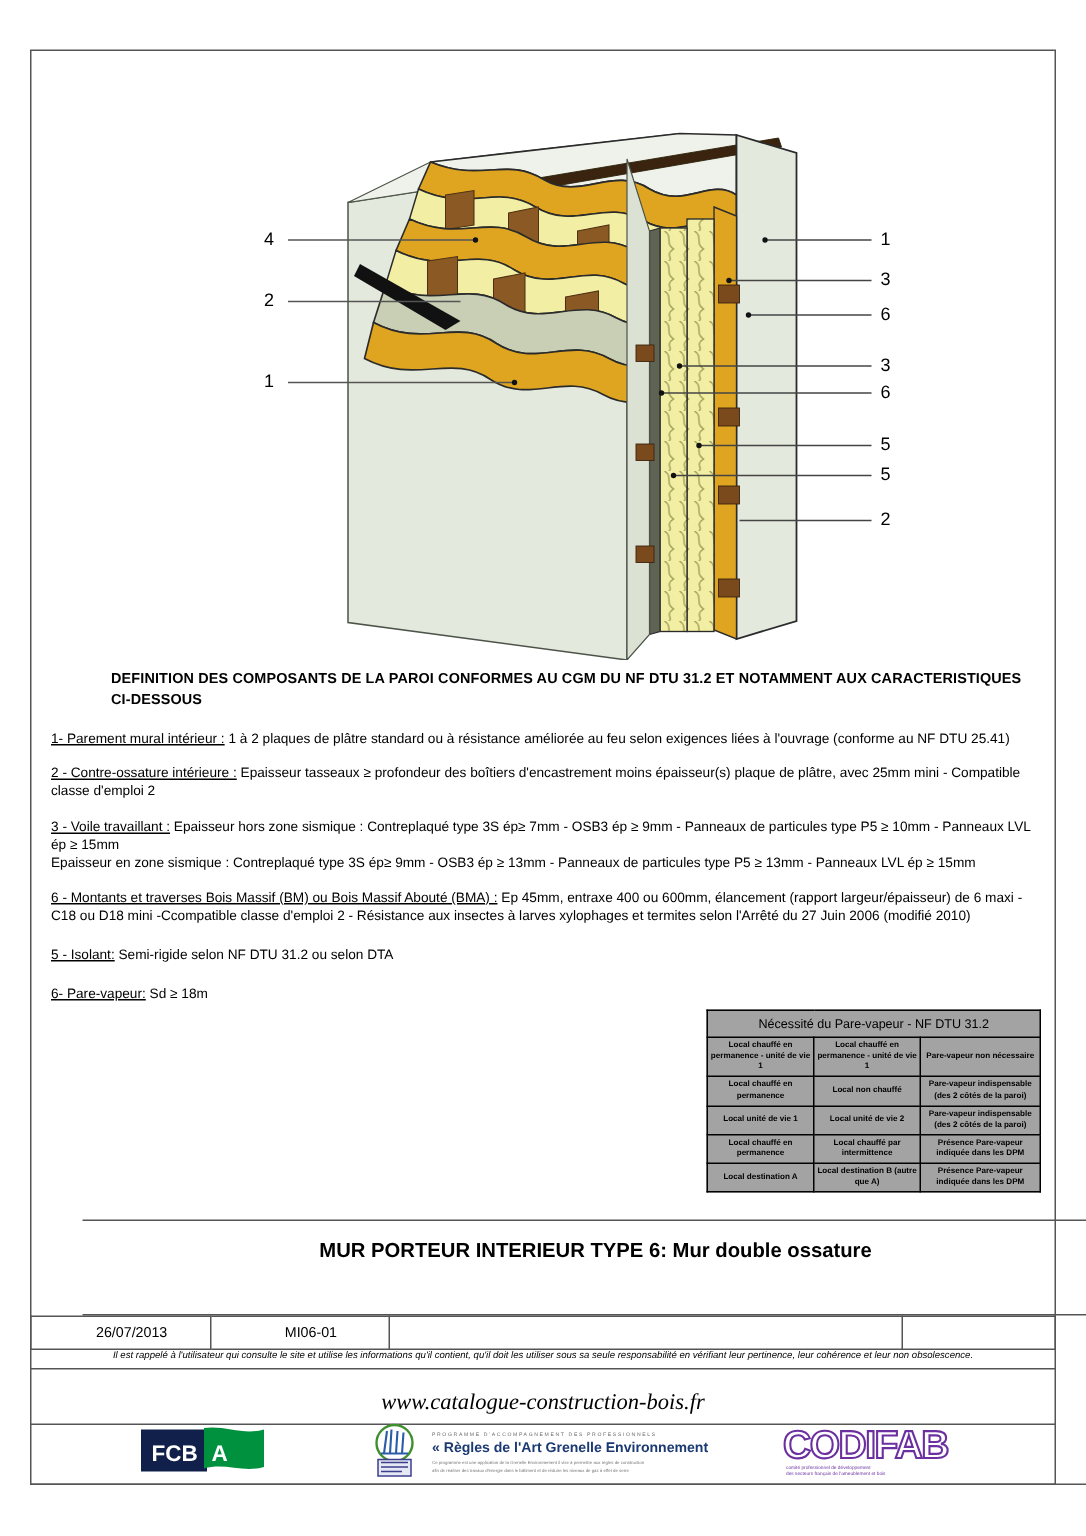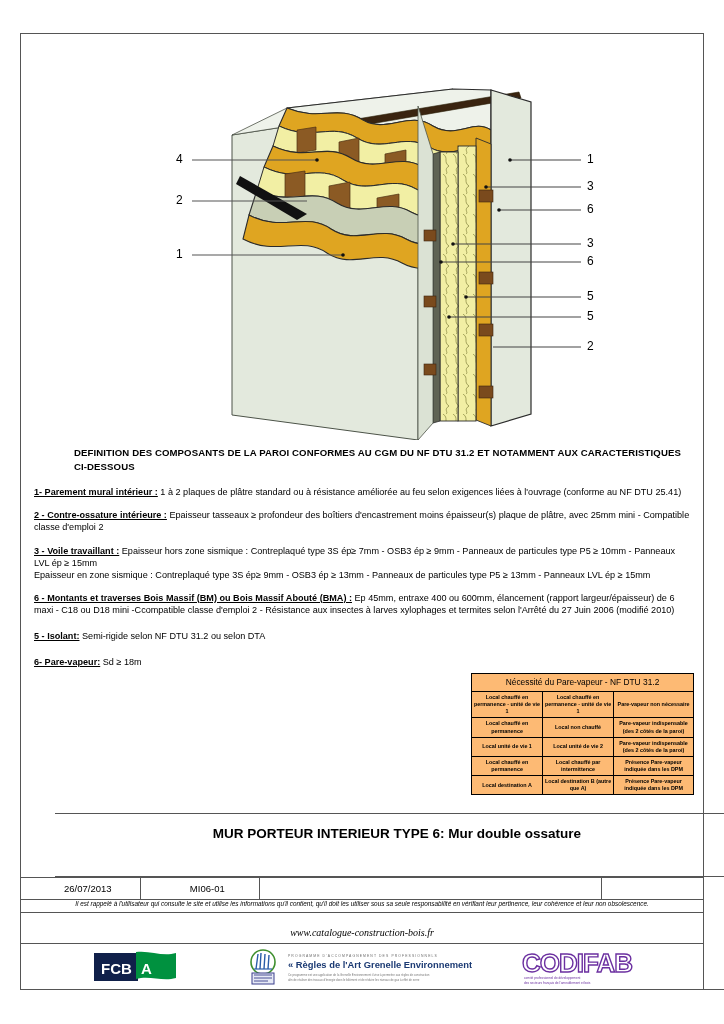--- a/index.html
+++ b/index.html
@@ -64,7 +64,7 @@
     margin-bottom: 11px;
   }
   .def-lead {
-    font-weight: bold;
+    font-weight: normal;
     text-decoration: underline;
   }
   .def-sub {

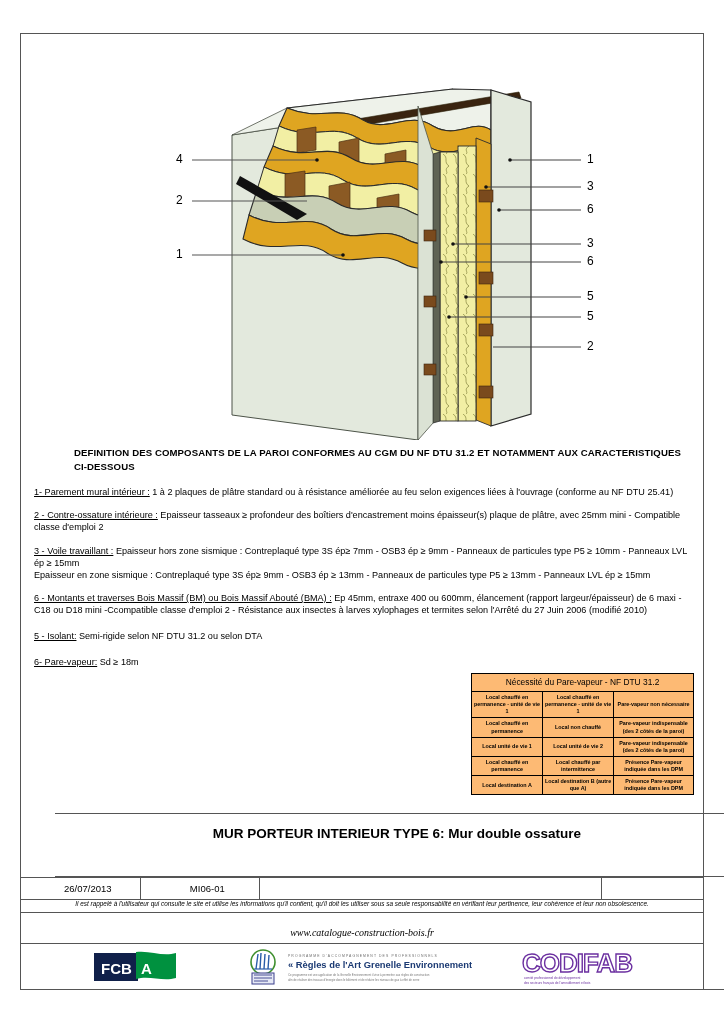--- a/index.html
+++ b/index.html
@@ -80,7 +80,7 @@
     width: 223px;
     border-collapse: collapse;
     border: 1.4px solid #000;
-    background: #fdba74;
+    background: #a3a3a3;
   }
   #pv-table td {
     border: 1px solid #000;

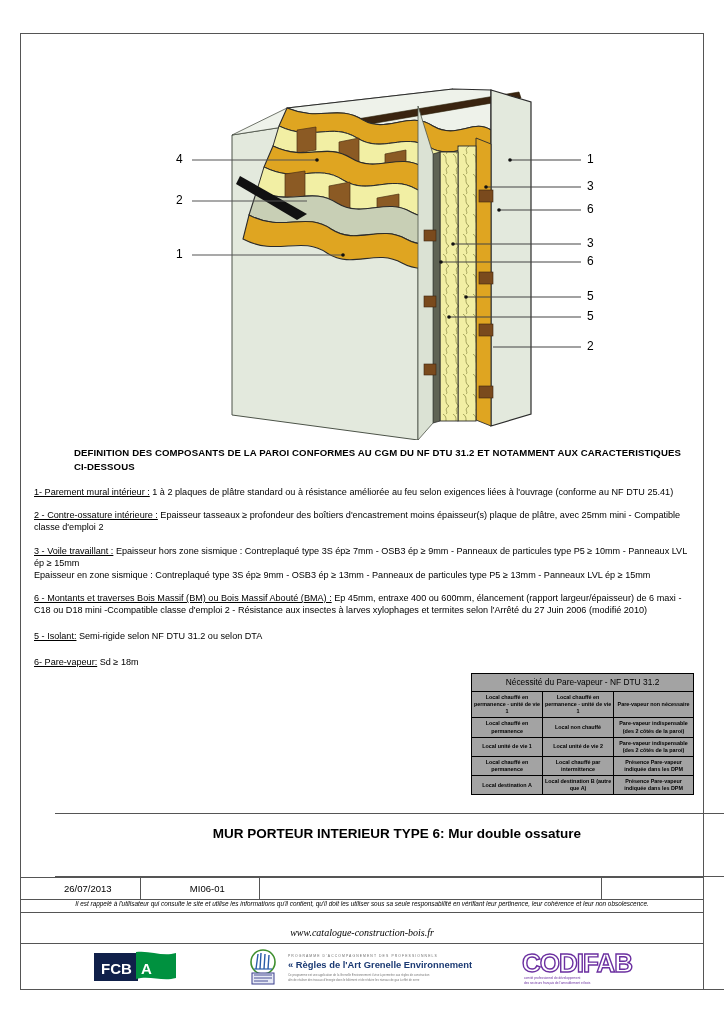--- a/index.html
+++ b/index.html
@@ -164,7 +164,7 @@
     border-bottom: 1.4px solid #555;
     padding: 4px 0 5px;
     text-align: center;
-    font-size: 10px;
+    font-size: 15px;
     font-style: italic;
     font-family: "Liberation Serif", serif;
   }

